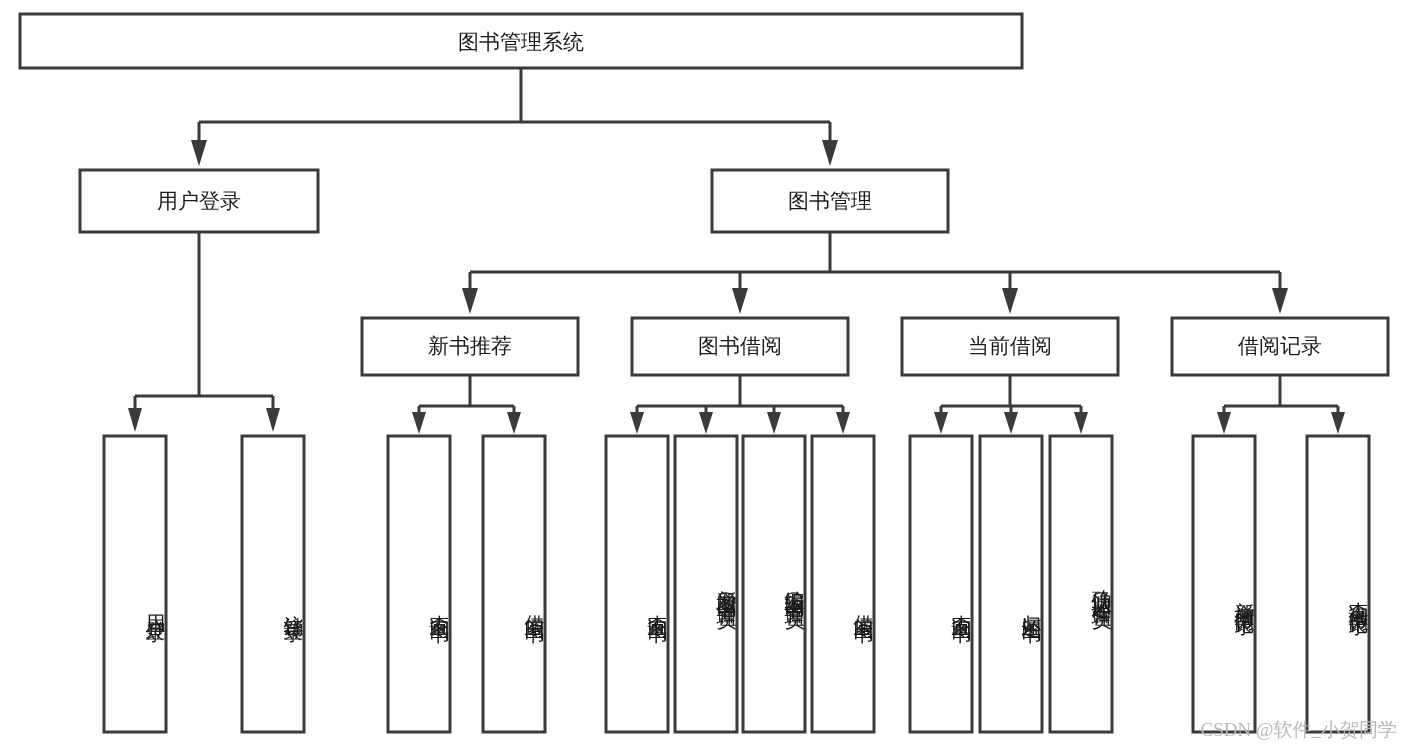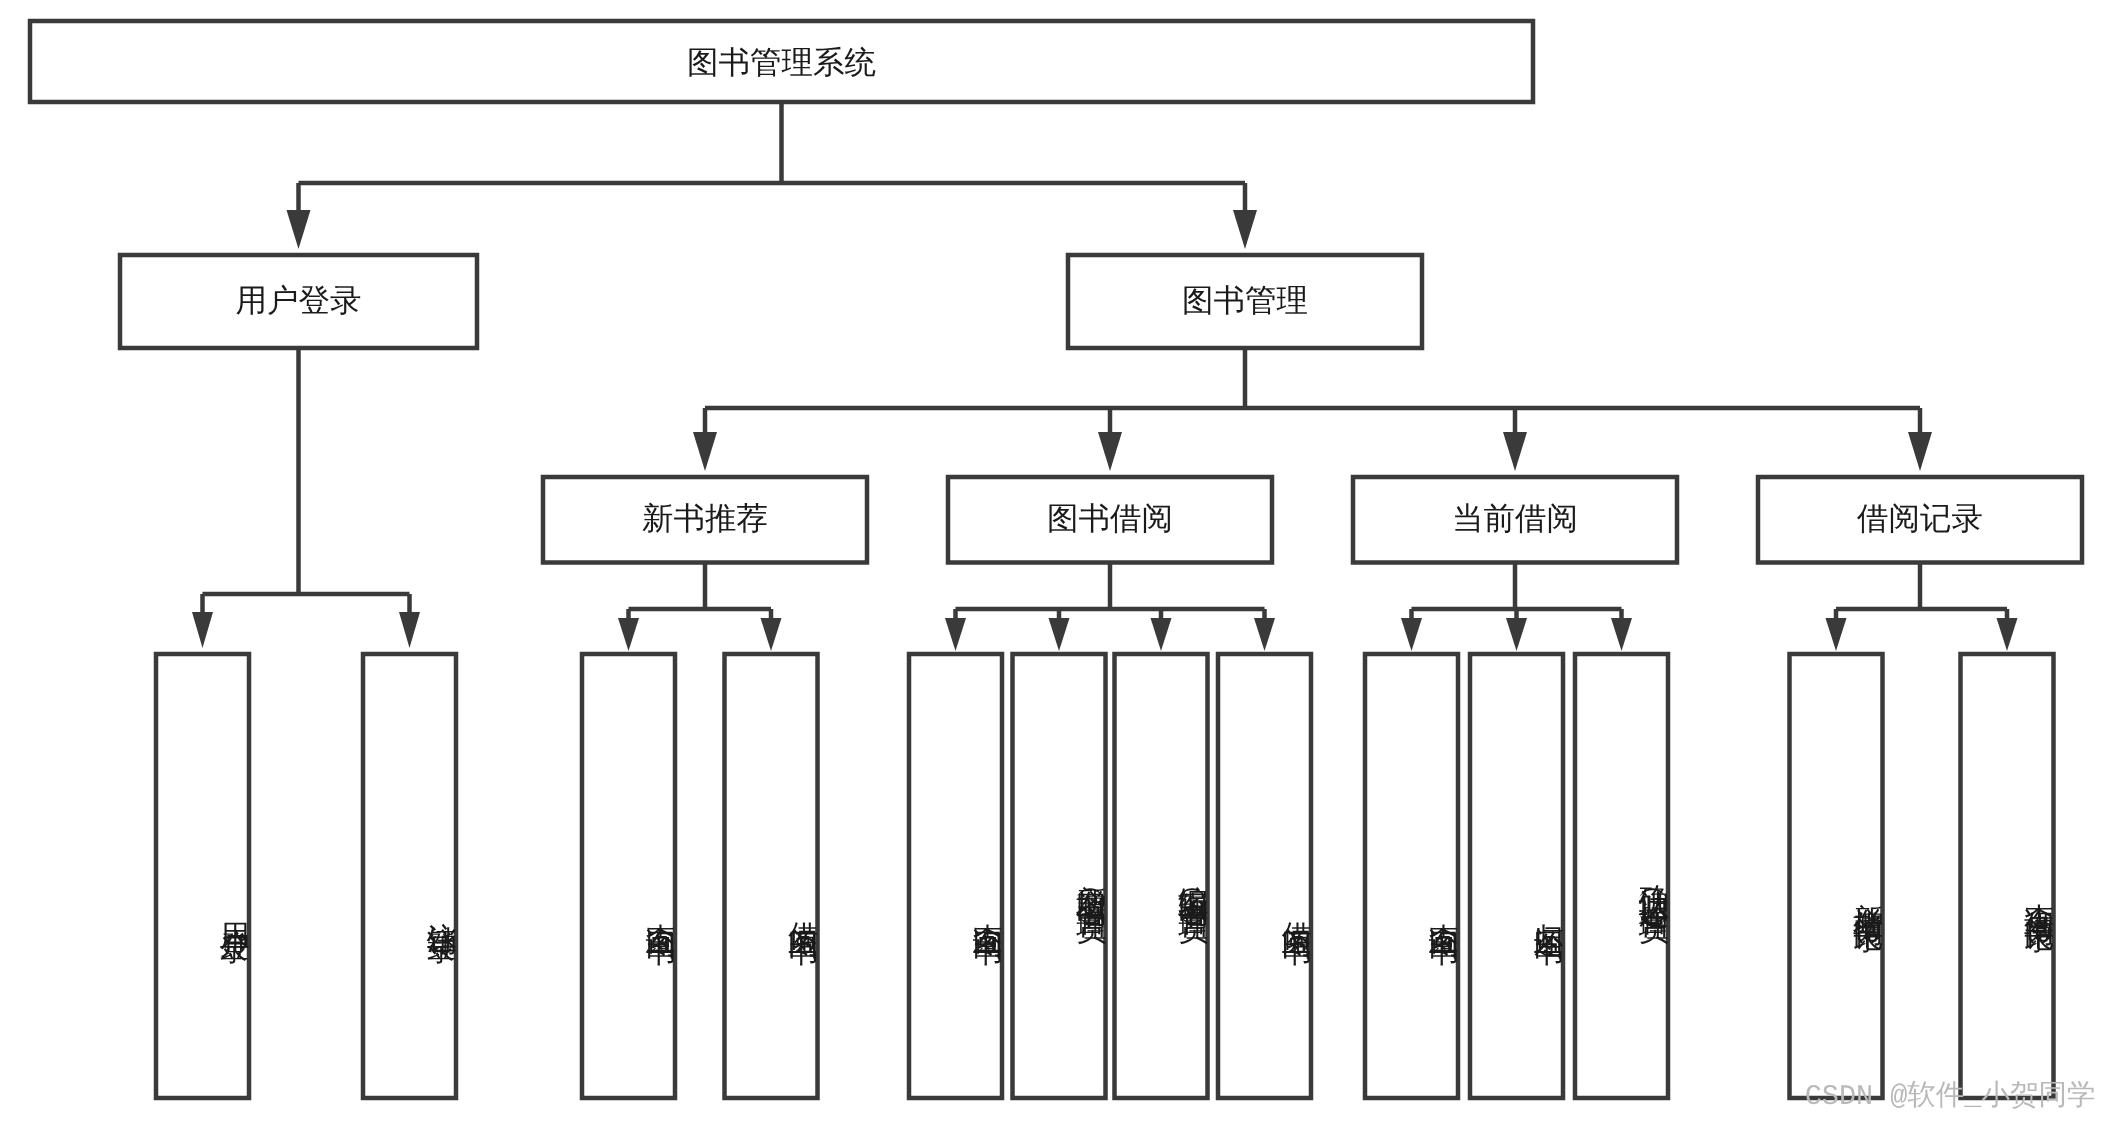--- a/index.html
+++ b/index.html
@@ -64,7 +64,7 @@
     position: absolute;
     right: 8px;
     bottom: 4px;
-    font-family: Liberation Mono, monospace;
+    font-family: Liberation Serif, serif;
     font-size: 19px;
     color: #b9b9b9;
     white-space: nowrap;

